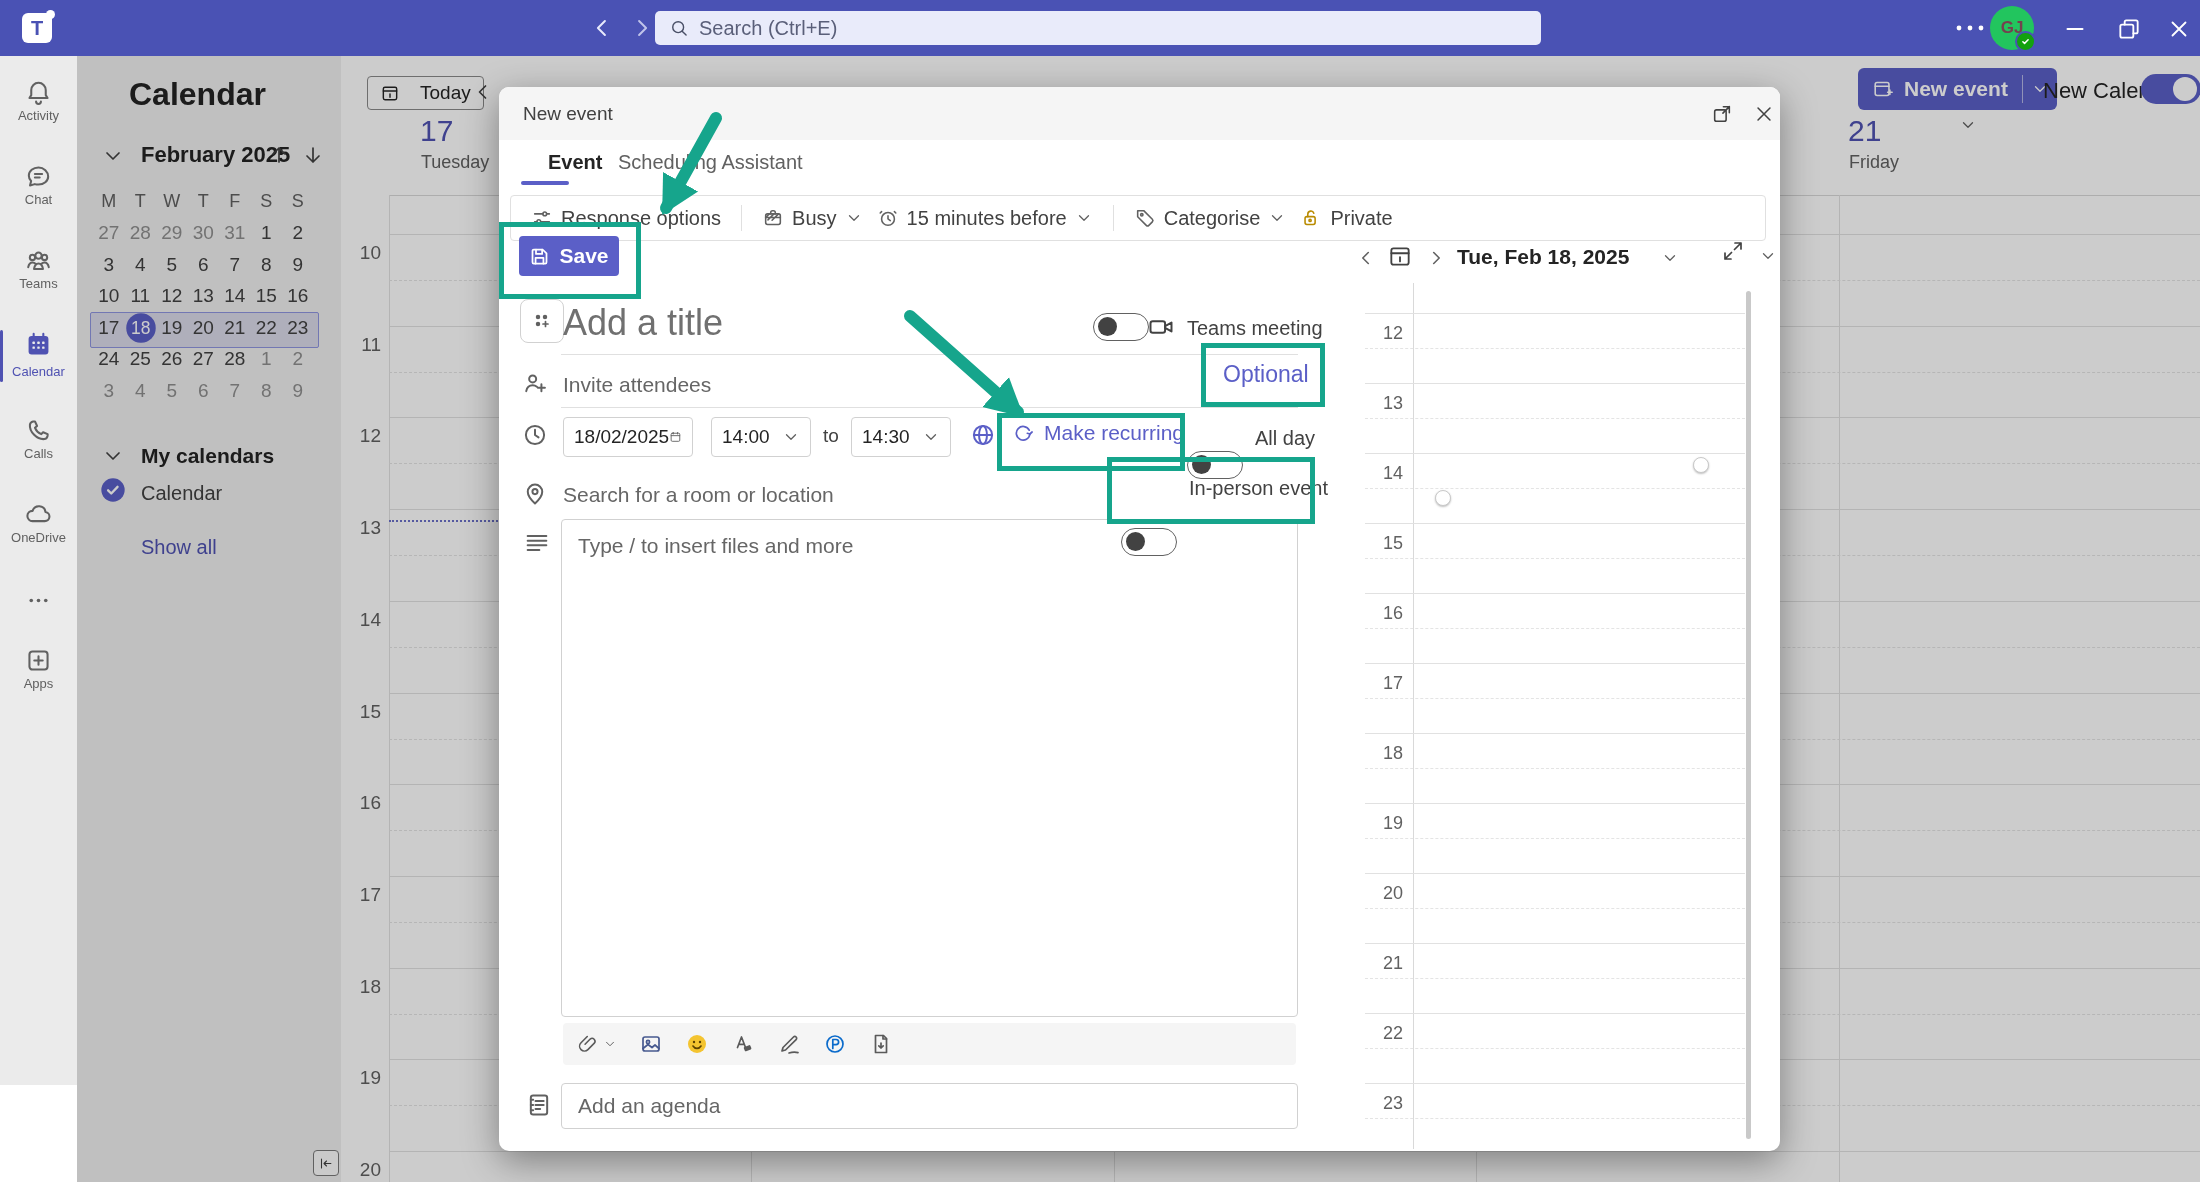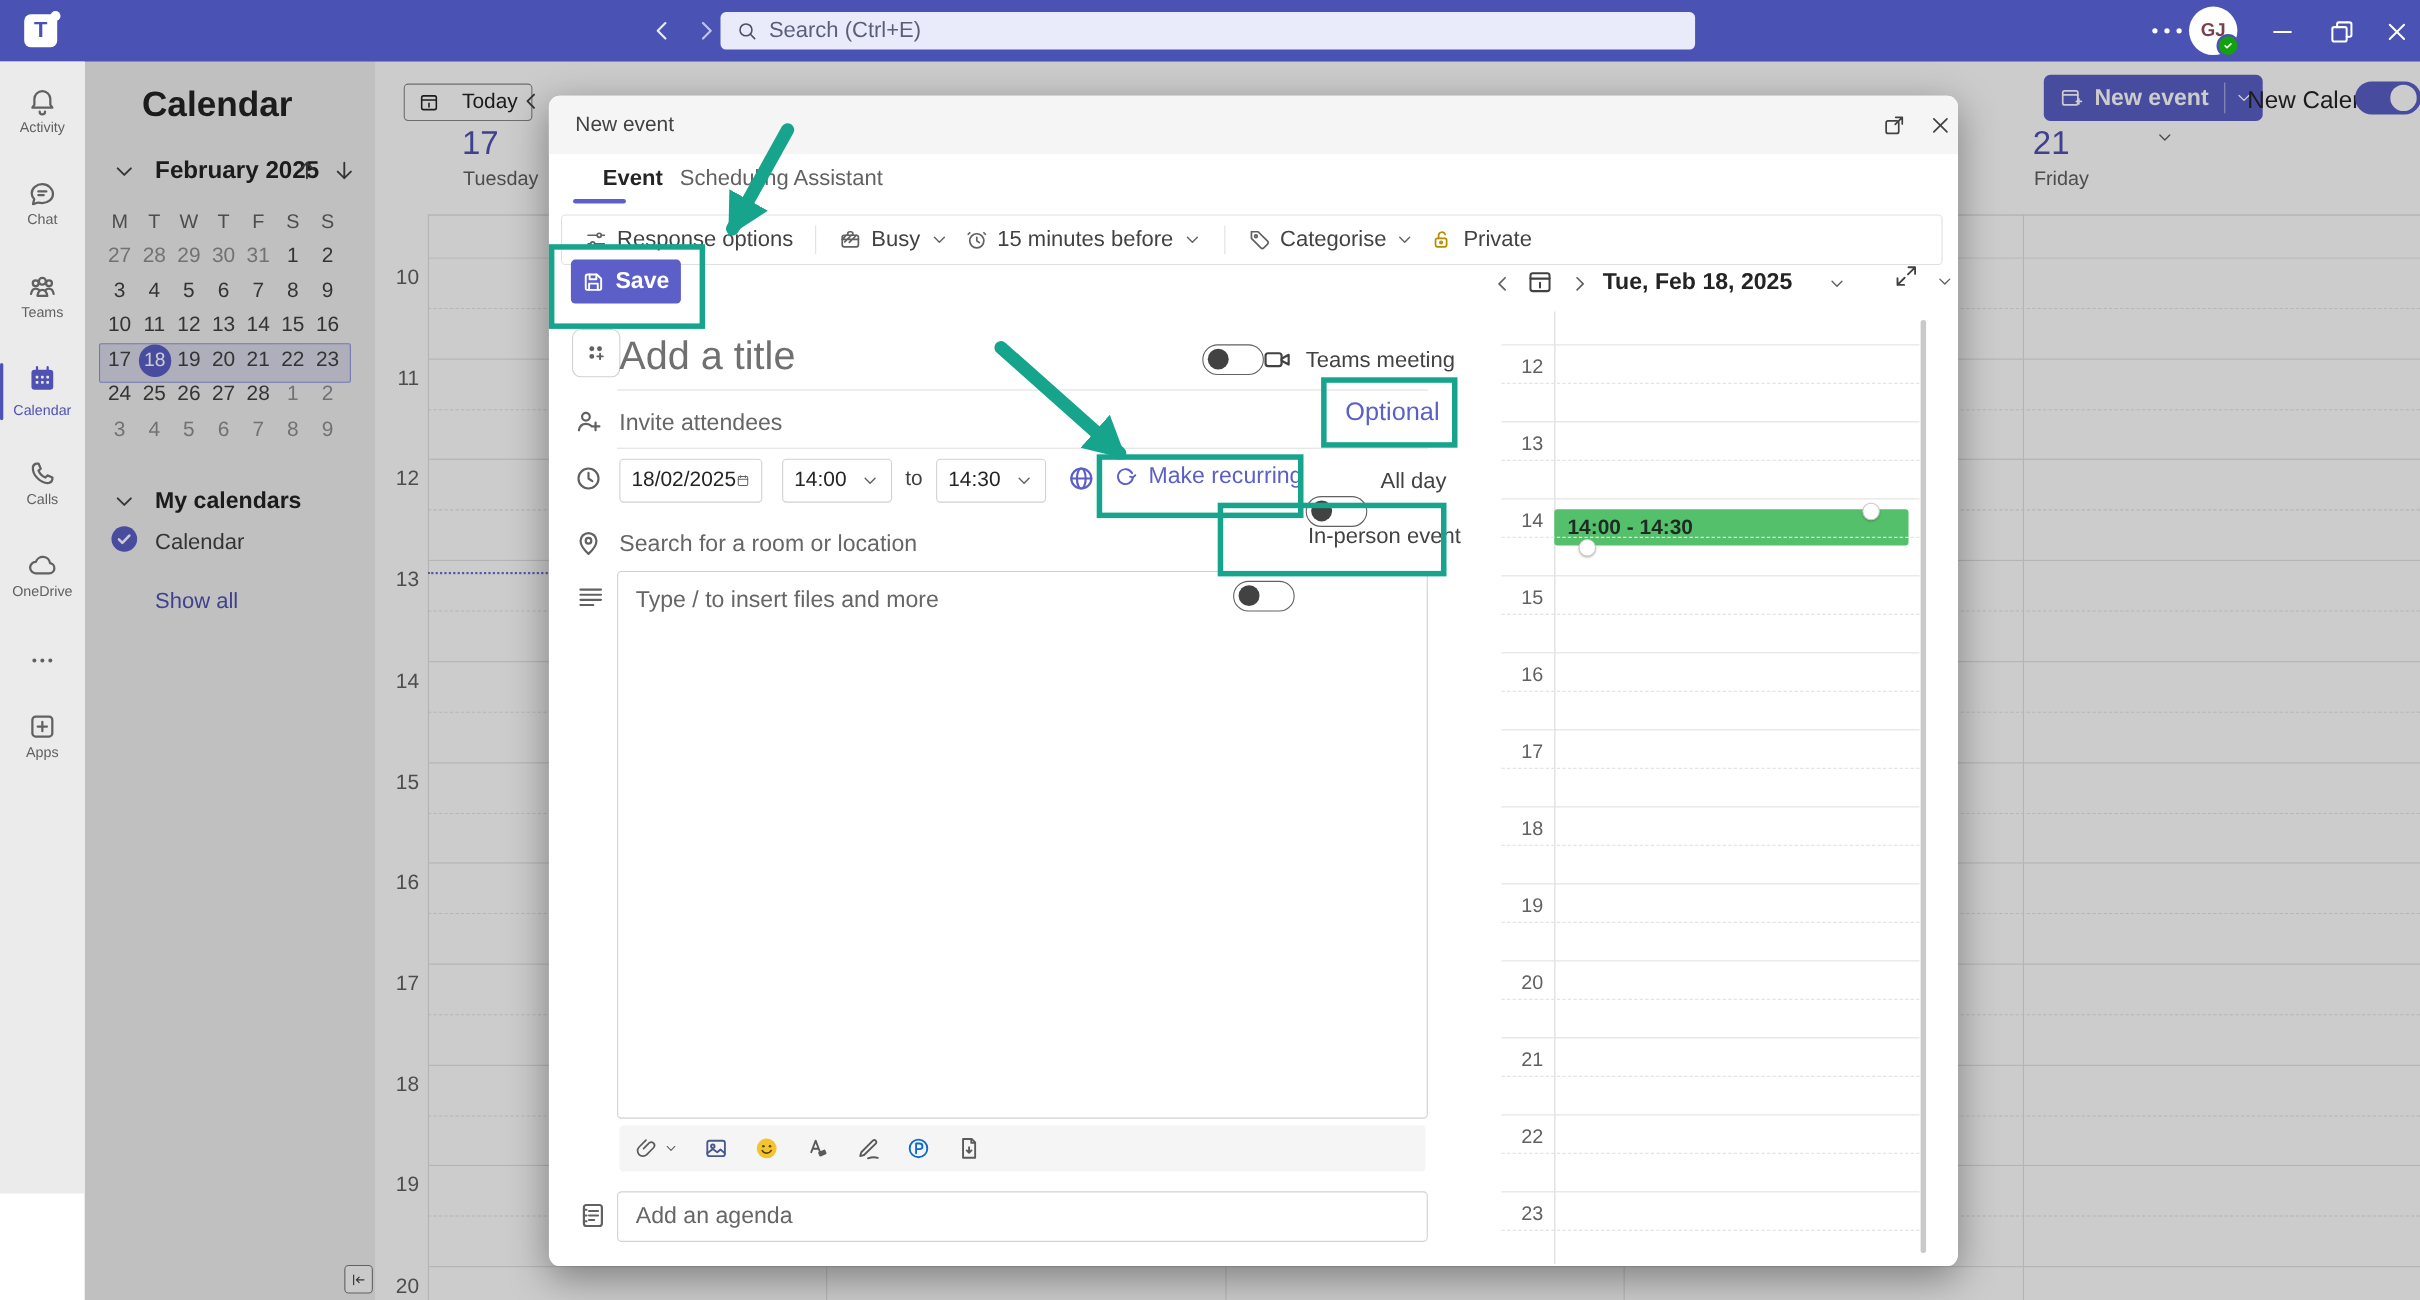--- a/index.html
+++ b/index.html
@@ -17,7 +17,7 @@
   .searchbox{left:655px;top:11px;width:886px;height:34px;background:#e9ebfa;border-radius:5px;
     display:flex;align-items:center;gap:10px;padding-left:14px;color:#494f66;box-sizing:border-box;}
   .searchbox span{font-size:20px;color:#5a5f79;}
-  .avatar{left:1990px;top:6px;width:44px;height:44px;border-radius:50%;background:#ffffff;color:#74424e;
+  .avatar{left:1990px;top:6px;width:44px;height:44px;border-radius:50%;background:#22c55e;color:#74424e;
     font-size:17px;font-weight:bold;display:flex;align-items:center;justify-content:center;}
   .status{position:absolute;right:-2px;bottom:-2px;width:17px;height:17px;border-radius:50%;background:#13a10e;
     border:2px solid #4a52b4;color:#fff;display:flex;align-items:center;justify-content:center;}

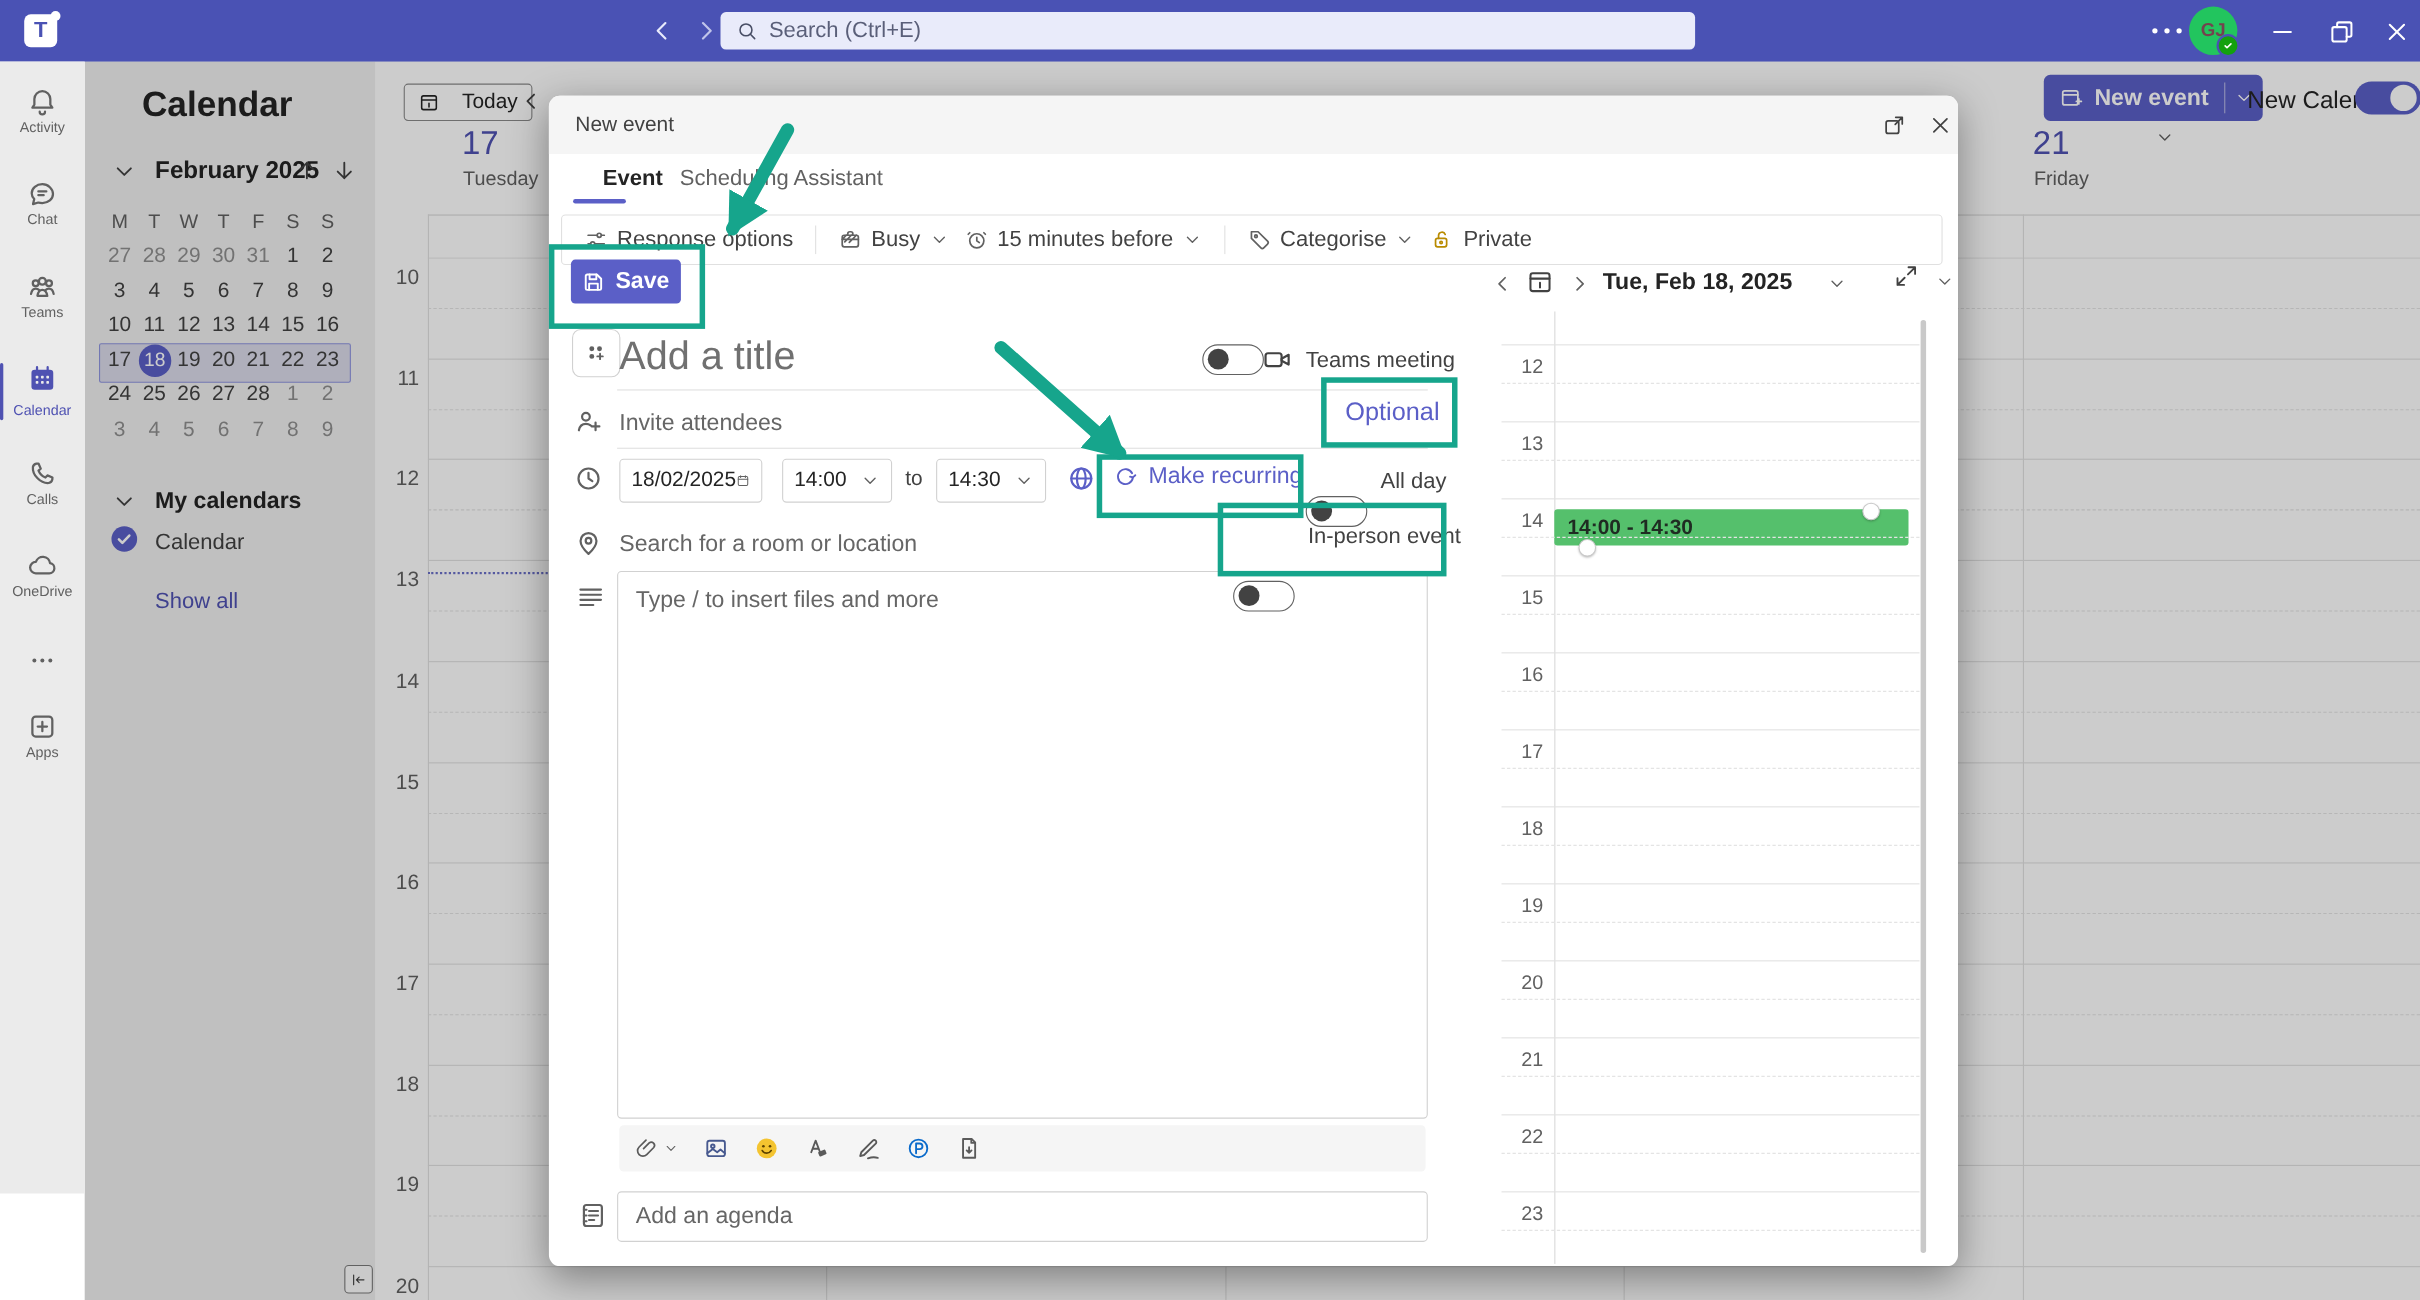--- a/index.html
+++ b/index.html
@@ -624,9 +624,6 @@
 
     <div class="abs" id="panel-grid">
       <div class="pg-vline"></div>
-      <div class="pan-event">
-        <span>14:00 - 14:30</span>
-      </div>
       <div class="handle" style="left:348px;top:174px"></div>
       <div class="handle" style="left:90px;top:207px"></div>
     <div class="pg-solid" style="top: 30px;"></div>

